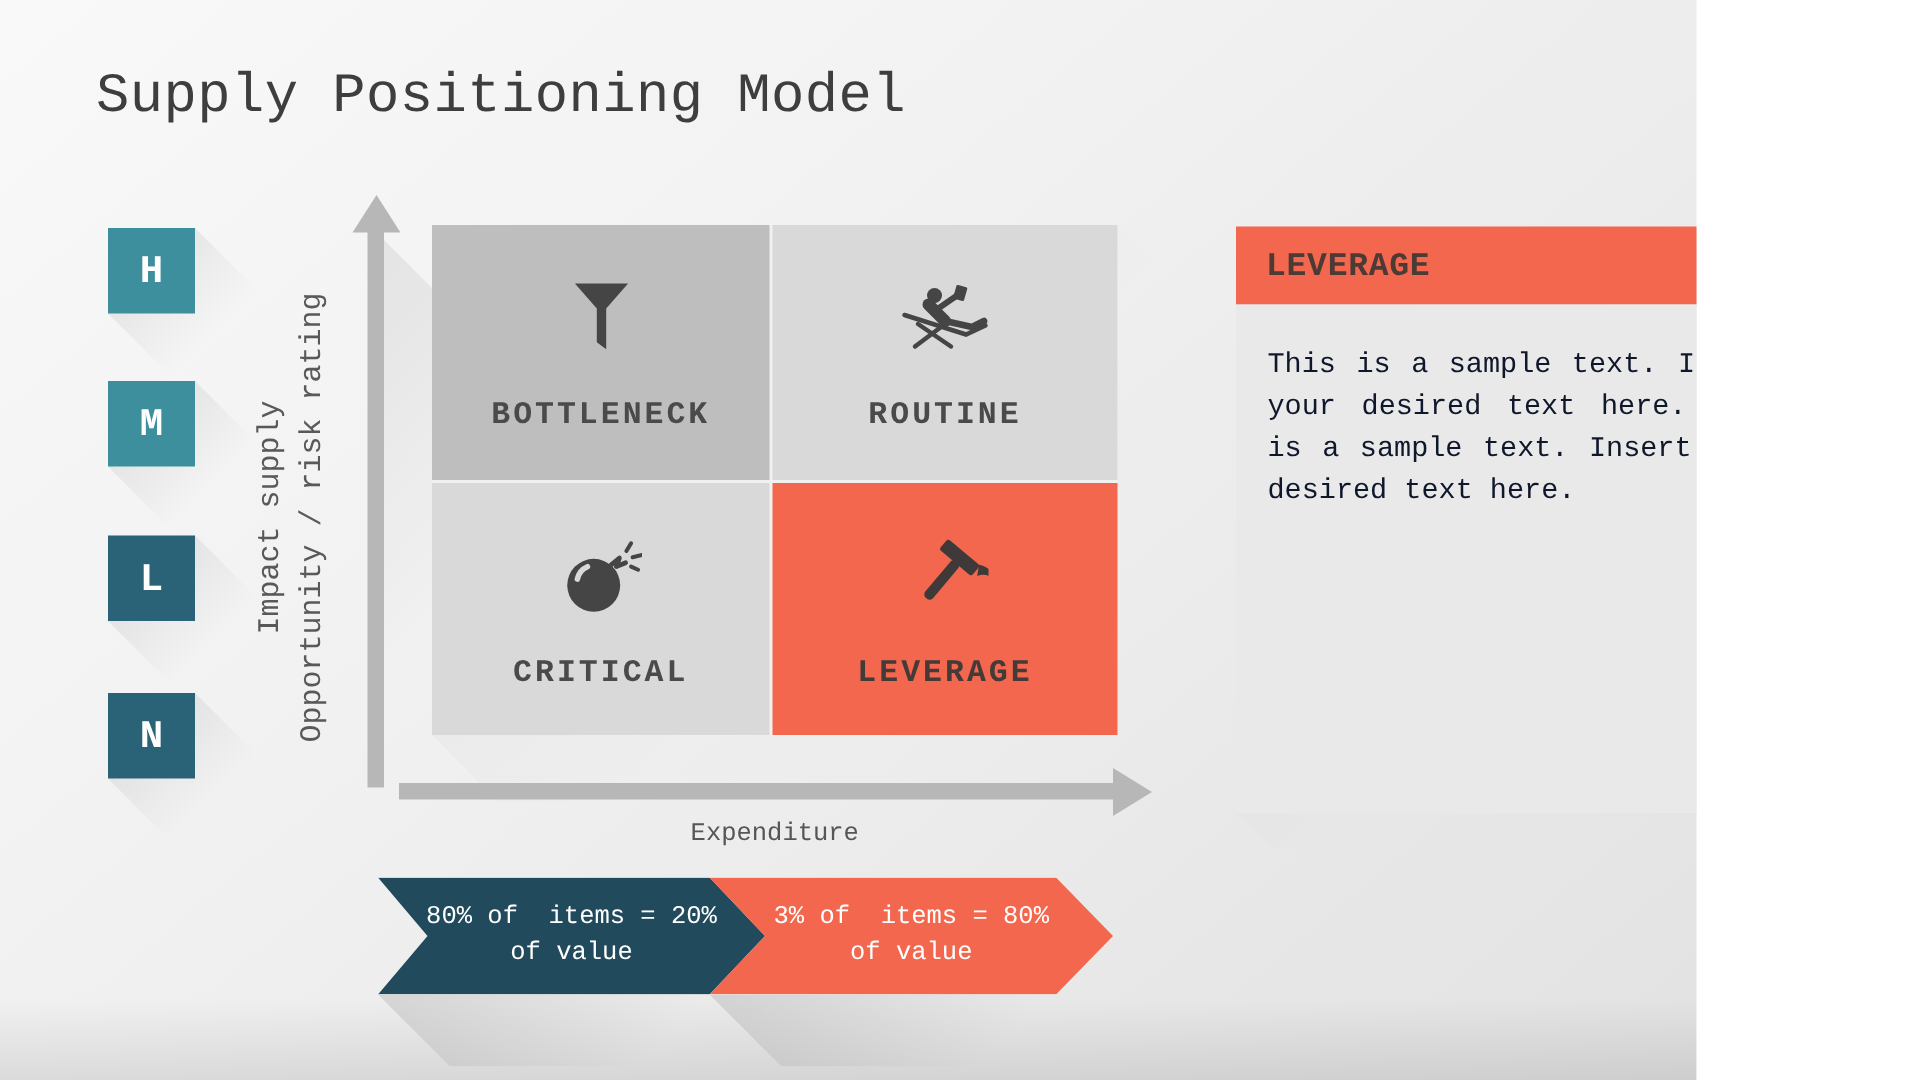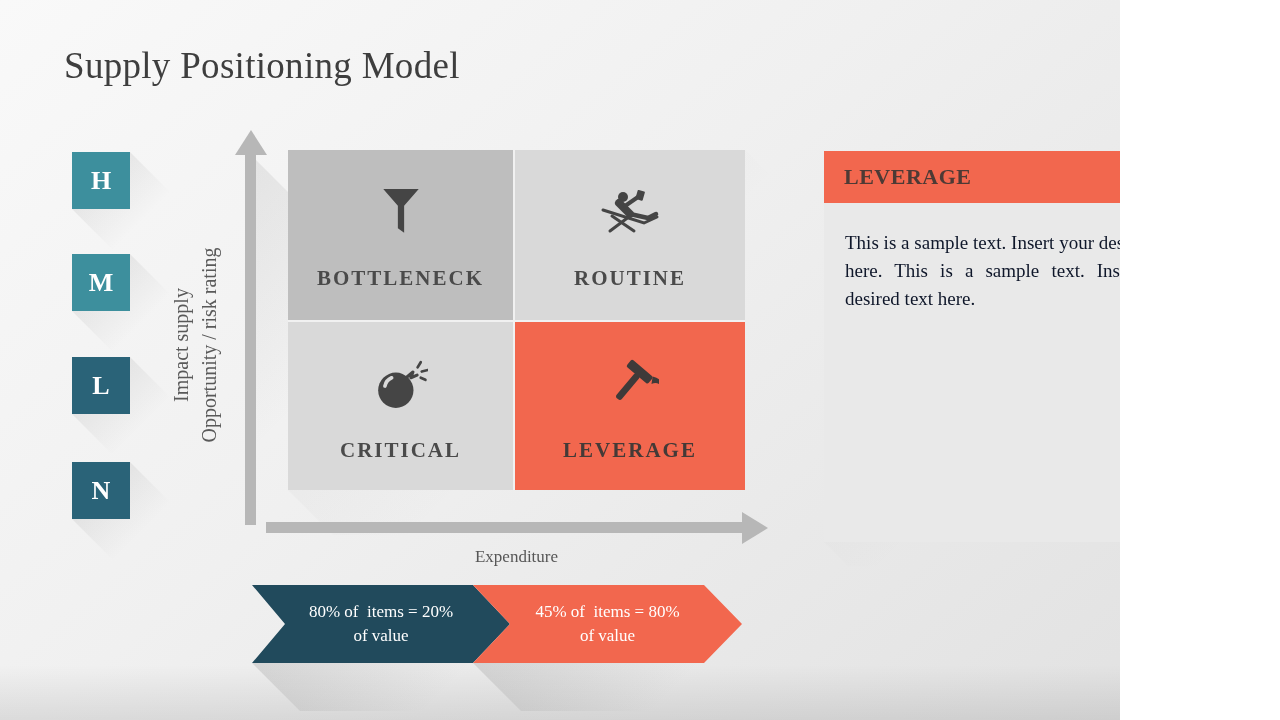--- a/index.html
+++ b/index.html
@@ -5,8 +5,9 @@
   html,body{margin:0;padding:0;}
   .stage{
     position:relative; width:1120px; height:720px; overflow:hidden;
-    font-family:Liberation Serif, serif;
+    font-family:Liberation Mono, monospace;
     background:linear-gradient(140deg,#f9f9f9 0%,#f0f0f0 45%,#e2e2e2 100%);
+    padding-left:11px;
   }
   .abs{position:absolute;}
   

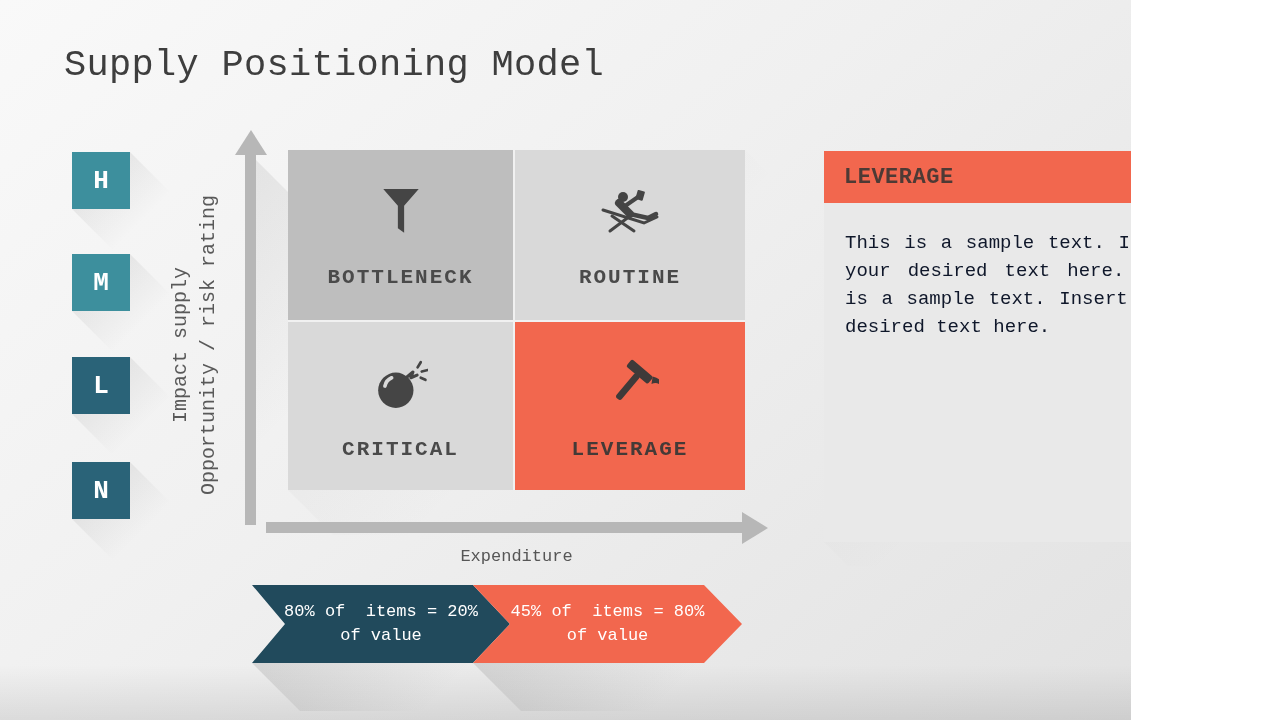--- a/index.html
+++ b/index.html
@@ -160,7 +160,7 @@
     <div class="bline">of value</div>
   </div>
   <div class="abs chev orange">
-    <div class="bline">45% of  items = 80%</div>
+    <div class="bline">3% of  items = 80%</div>
     <div class="bline">of value</div>
   </div>
 

